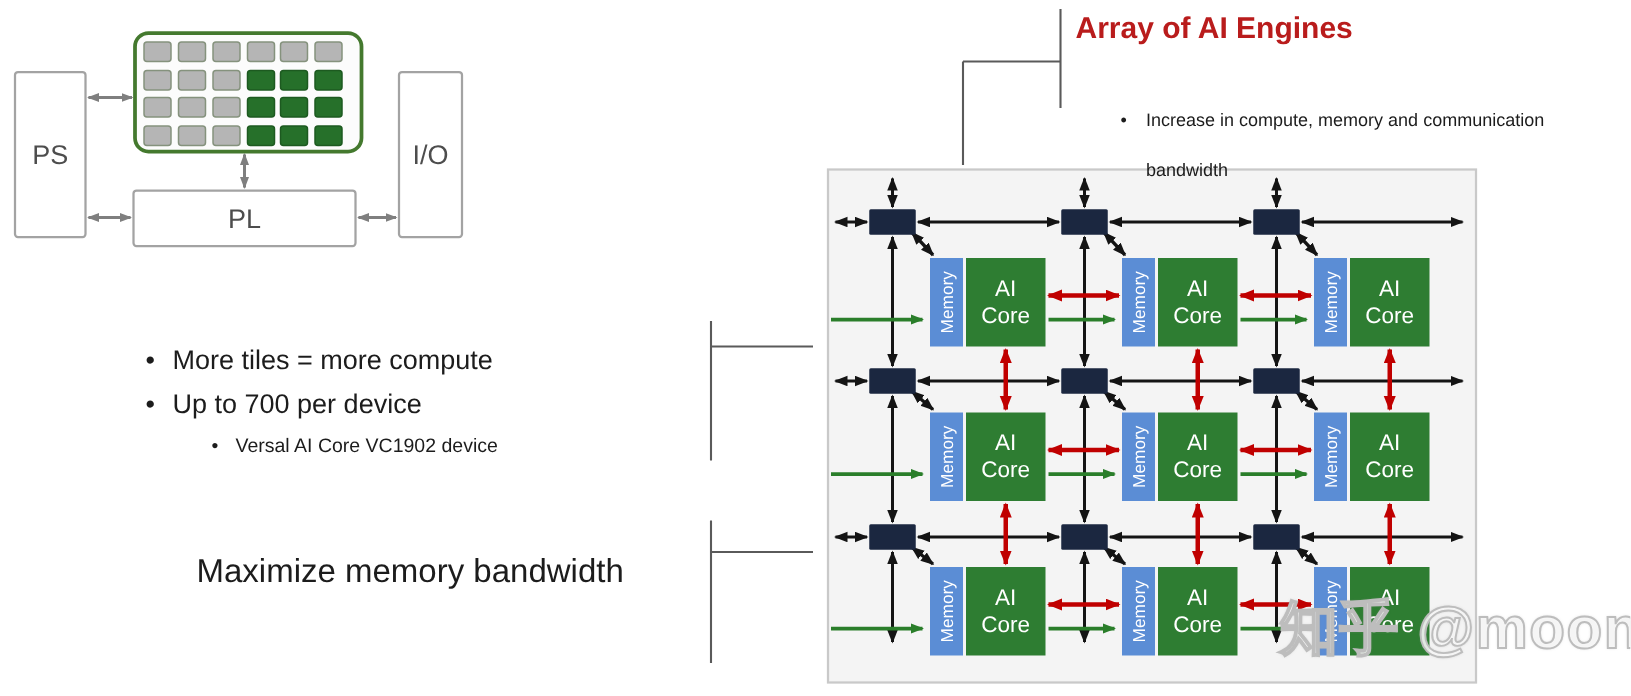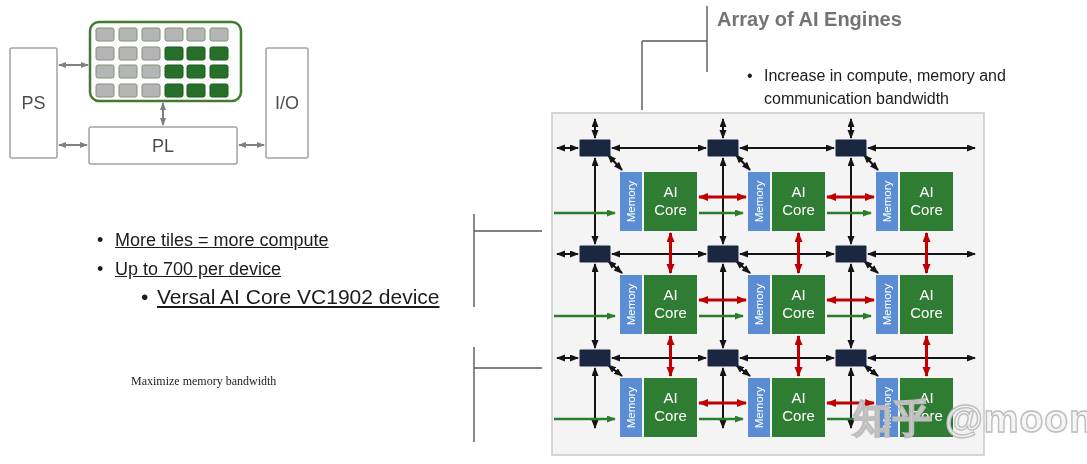--- a/index.html
+++ b/index.html
@@ -9,7 +9,7 @@
 
   
   .ann{position:absolute;}
-  .ann h2{margin:0;font-weight:700;color:#737373;}
+  .ann h2{margin:0;font-weight:700;color:#b91c1c;}
   #ann-array{left:717px;top:7px;width:370px;}
   #ann-array h2{font-size:20px;line-height:25px;}
   #ann-array ul{margin:6px 0 0 28px;padding:0;list-style:none;width:292px;}

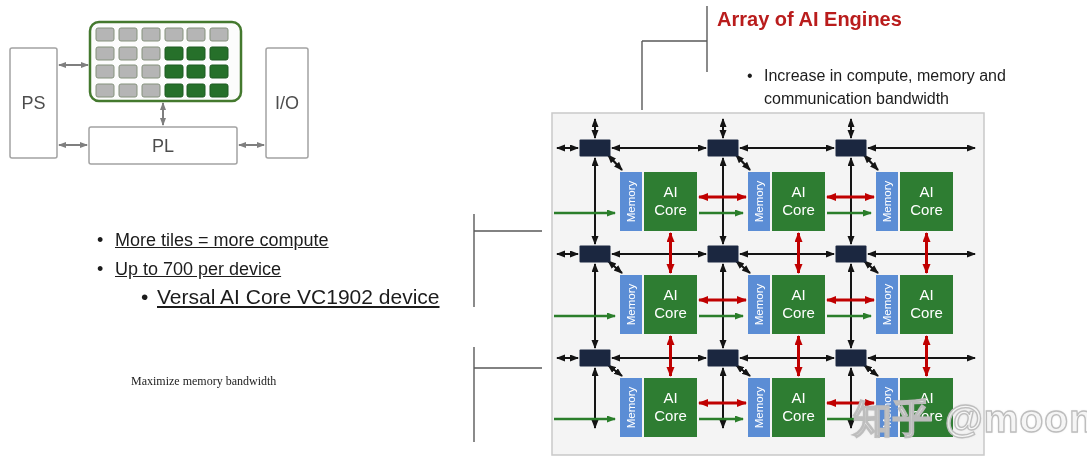--- a/index.html
+++ b/index.html
@@ -13,7 +13,7 @@
   #ann-array{left:717px;top:7px;width:370px;}
   #ann-array h2{font-size:20px;line-height:25px;}
   #ann-array ul{margin:6px 0 0 28px;padding:0;list-style:none;width:292px;}
-  #ann-array li{position:relative;font-size:16px;line-height:23px;padding-left:19px;margin-top:32px;}
+  #ann-array li{position:relative;font-size:12px;line-height:33px;padding-left:19px;margin-top:32px;}
   #ann-array li::before{content:"\2022";position:absolute;left:2px;}
 
   #ann-modular{left:68px;top:219px;width:470px;}

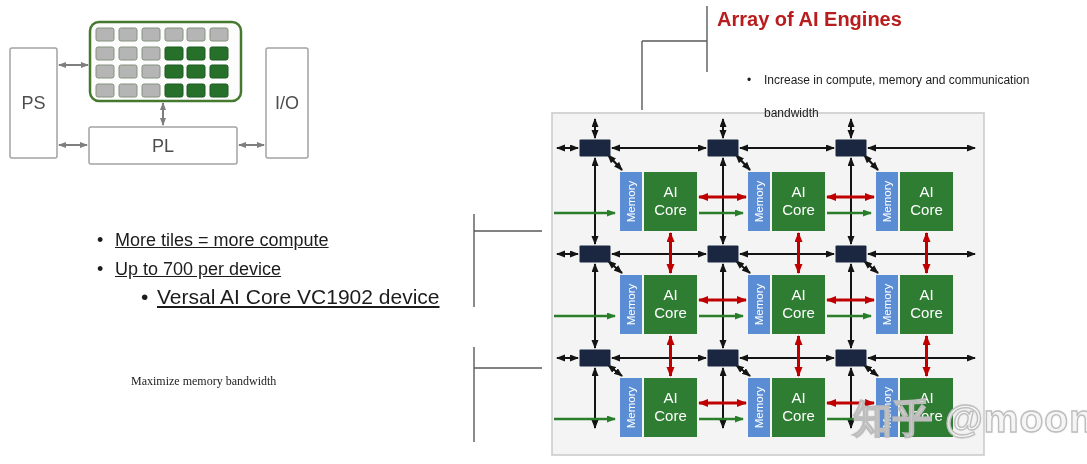--- a/index.html
+++ b/index.html
@@ -18,7 +18,7 @@
 
   #ann-modular{left:68px;top:219px;width:470px;}
   #ann-modular h2{font-size:21px;line-height:26px;}
-  #ann-modular ul{margin:7px 0 0 0;padding:0;list-style:none;text-decoration:underline;}
+  #ann-modular ul{margin:7px 0 0 0;padding:0;list-style:none;}
   #ann-modular li{position:relative;font-size:18px;line-height:28.5px;padding-left:47px;}
   #ann-modular li::before{content:"\2022";position:absolute;left:29px;}
   #ann-modular li.sub{font-size:21px;line-height:28px;padding-left:89px;}

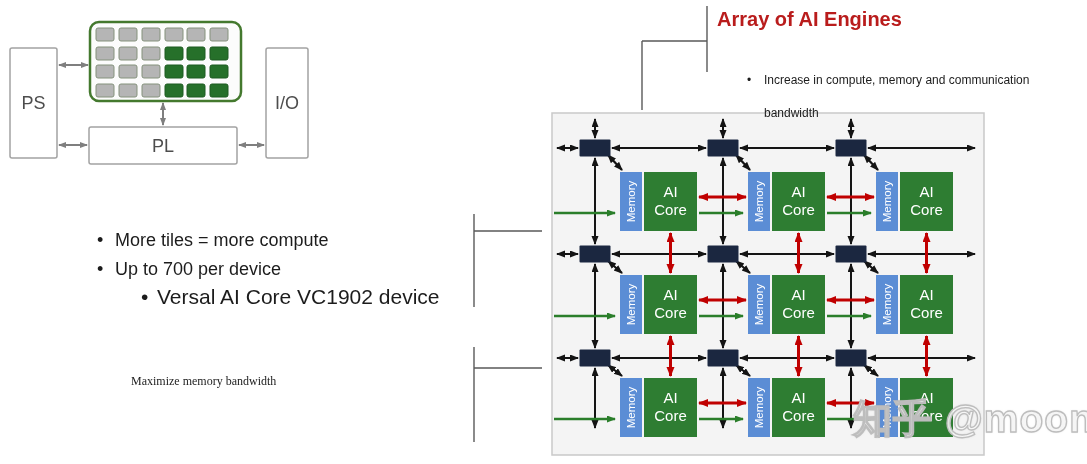--- a/index.html
+++ b/index.html
@@ -21,7 +21,7 @@
   #ann-modular ul{margin:7px 0 0 0;padding:0;list-style:none;}
   #ann-modular li{position:relative;font-size:18px;line-height:28.5px;padding-left:47px;}
   #ann-modular li::before{content:"\2022";position:absolute;left:29px;}
-  #ann-modular li.sub{font-size:21px;line-height:28px;padding-left:89px;}
+  #ann-modular li.sub{font-size:13px;line-height:28px;padding-left:89px;}
   #ann-modular li.sub::before{left:73px;}
 
   #ann-mem{left:131px;top:366px;width:400px;}

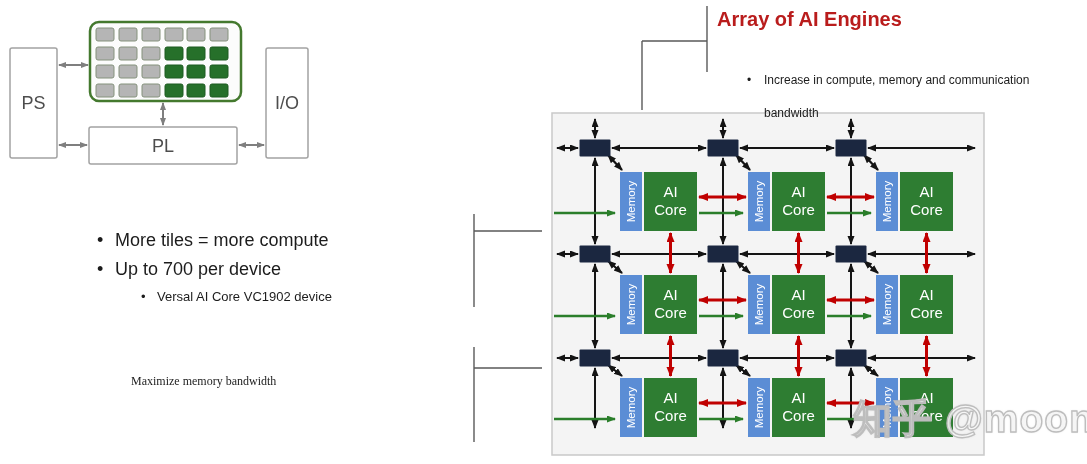--- a/index.html
+++ b/index.html
@@ -26,7 +26,7 @@
 
   #ann-mem{left:131px;top:366px;width:400px;}
   #ann-mem h2{font-size:21px;line-height:26px;}
-  #ann-mem p{margin:3px 0 0 0;font-size:12px;line-height:24px;font-family:Liberation Serif, serif;}
+  #ann-mem p{margin:3px 0 0 0;font-size:22px;line-height:24px;}
 
   
   #watermark{position:absolute;left:853px;top:392px;z-index:30;

